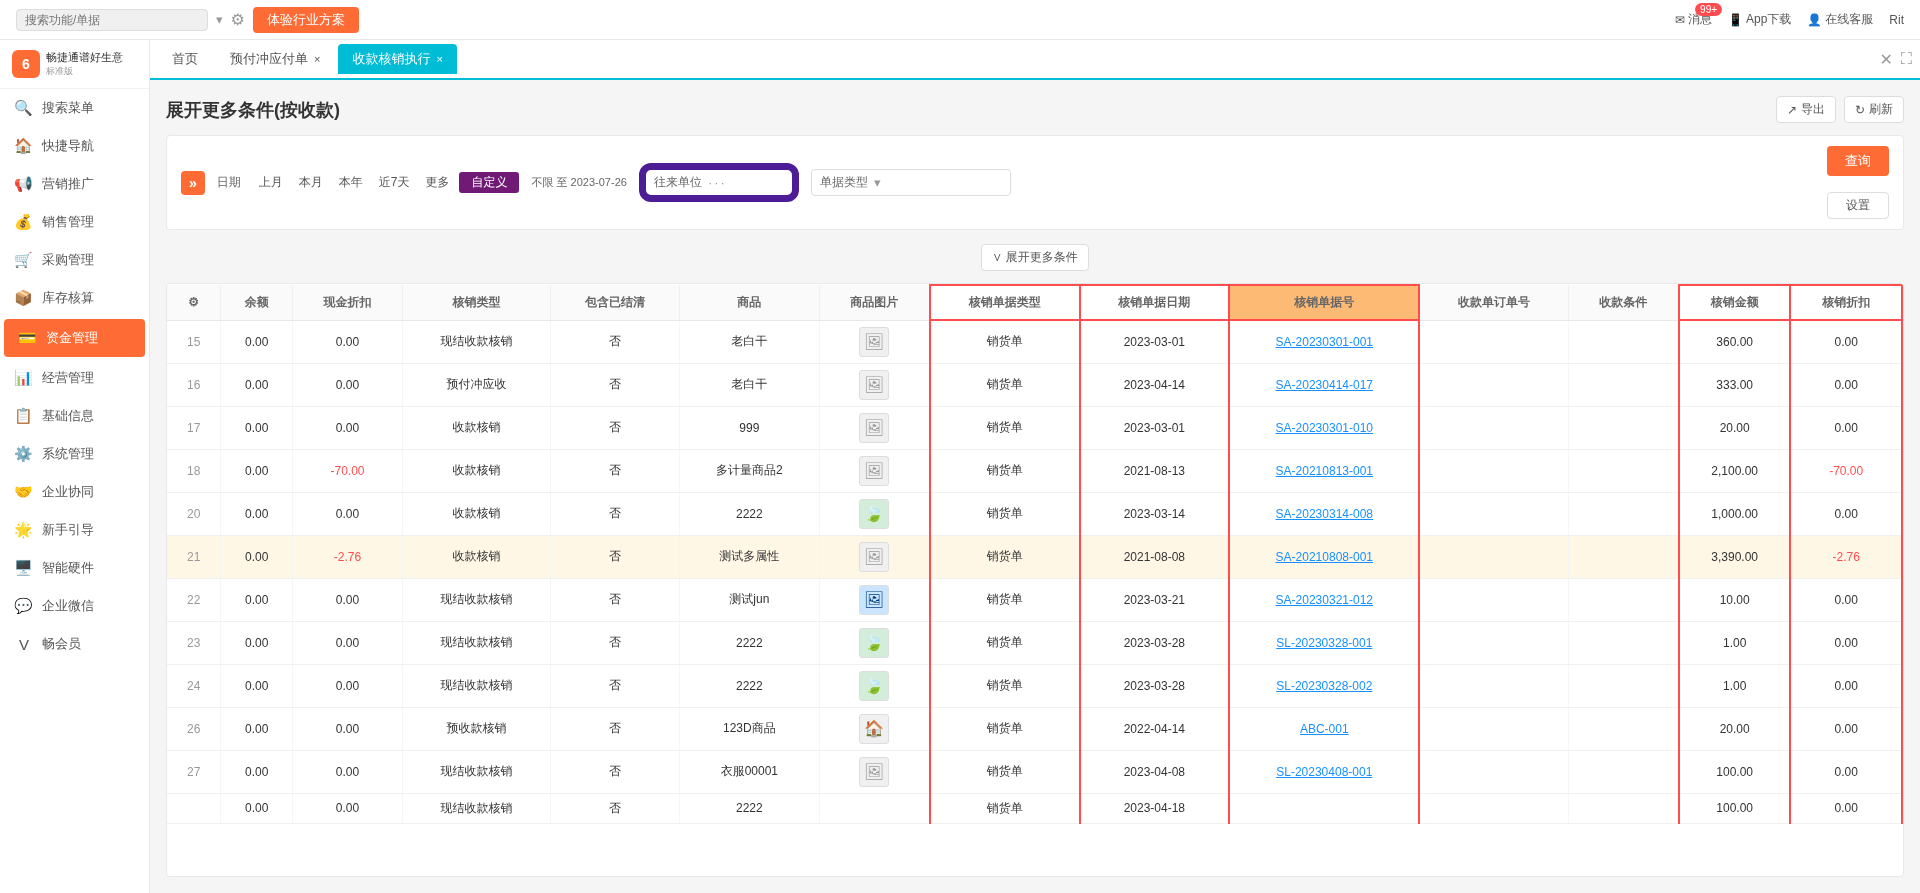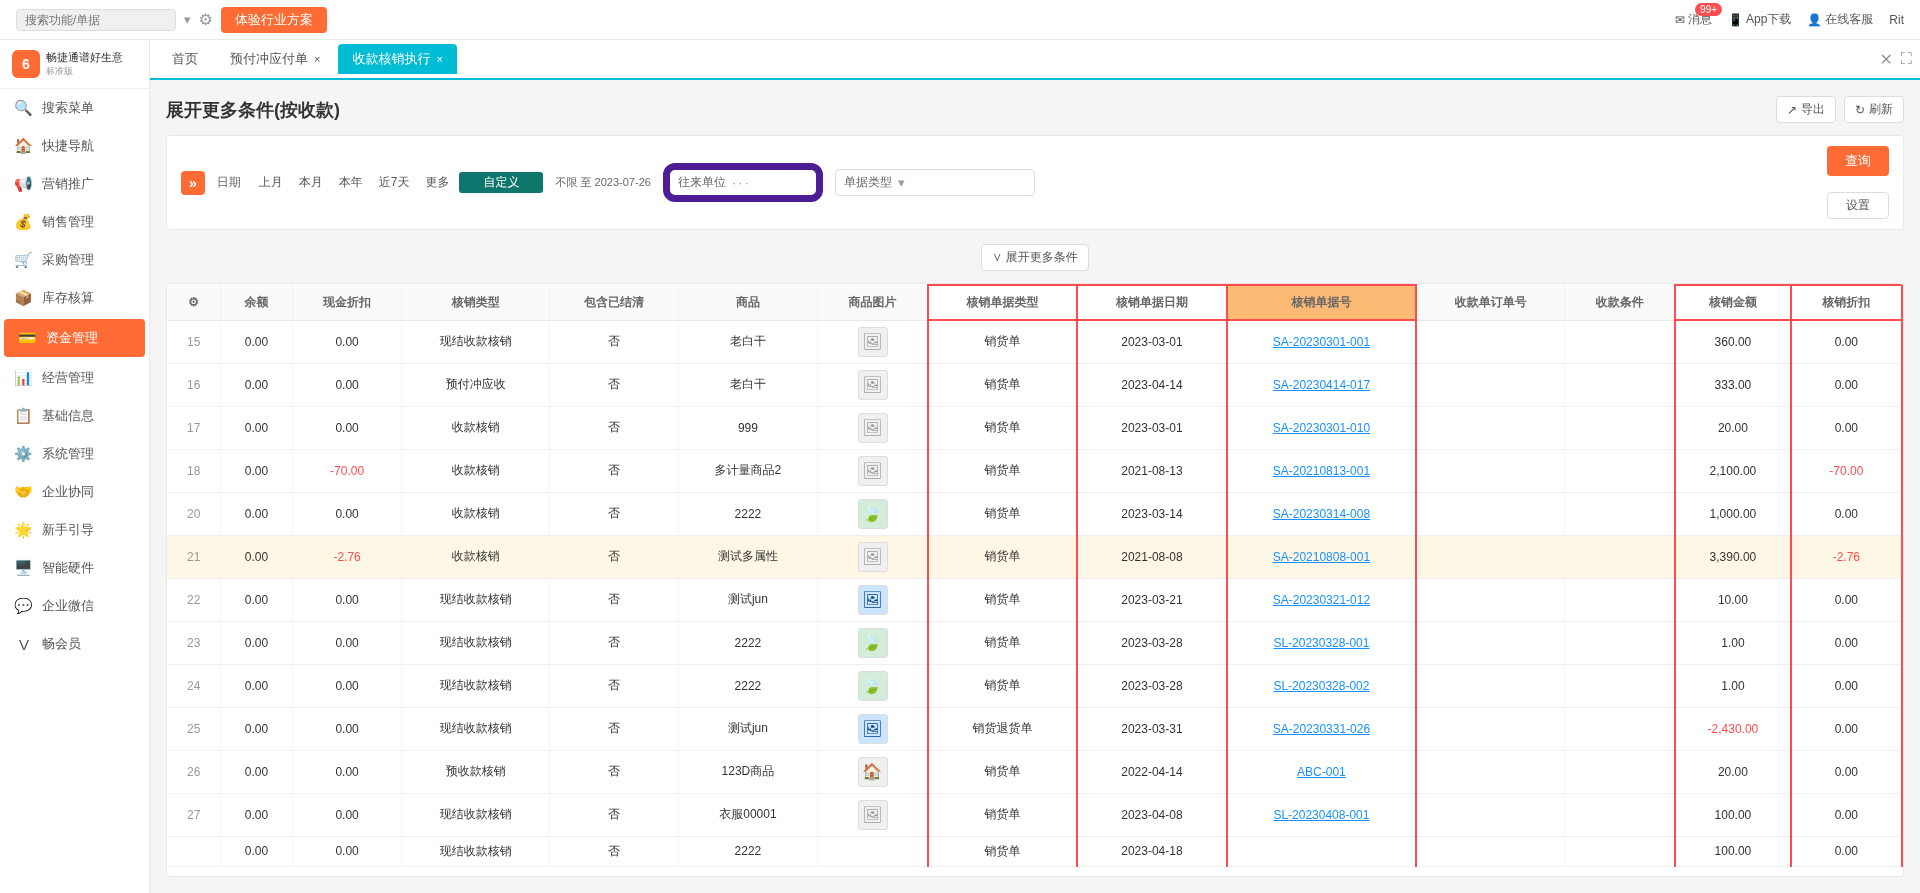--- a/index.html
+++ b/index.html
@@ -22,7 +22,7 @@
       border-radius: 4px;
       padding: 3px 8px;
       font-size: 12px;
-      width: 160px;
+      width: 192px;
       color: #999;
     }
     .top-bar-btn {

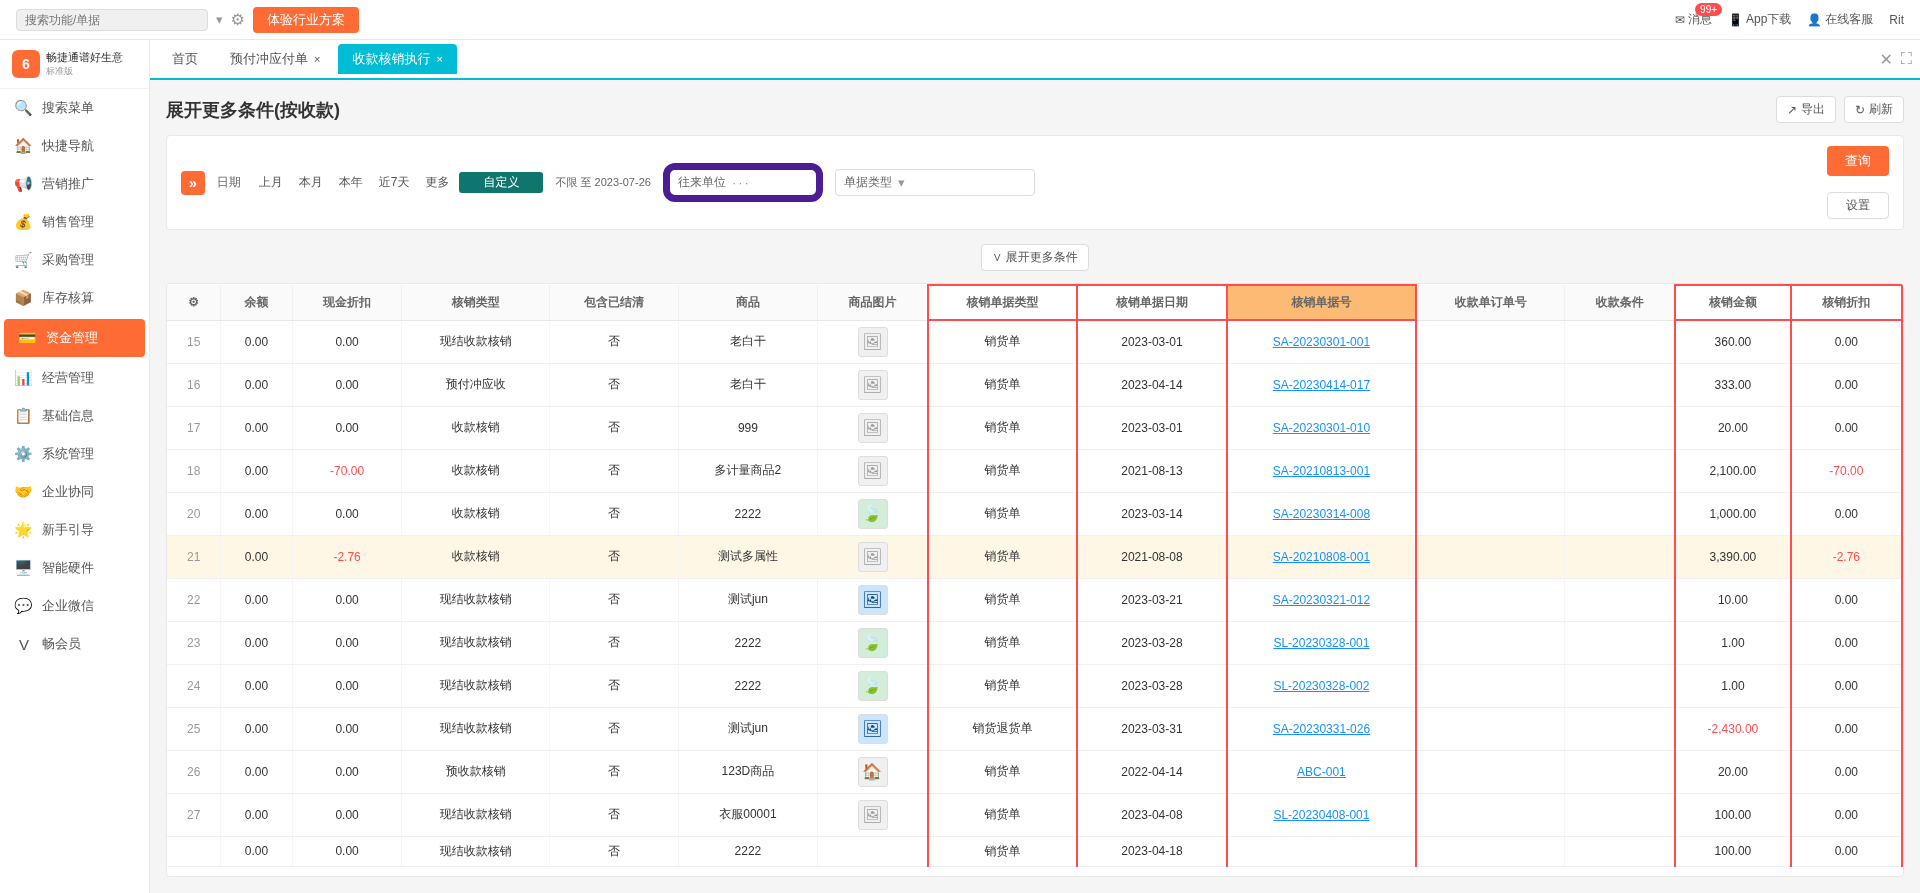--- a/index.html
+++ b/index.html
@@ -178,10 +178,10 @@
       color: #555;
     }
     .filter-date-btn.custom {
-      background: #0f766e;
+      background: #701a75;
       color: #fff;
       border-radius: 3px;
-      padding: 2px 24px;
+      padding: 2px 12px;
     }
     .filter-date-range { font-size: 11px; color: #666; }
     .filter-field {

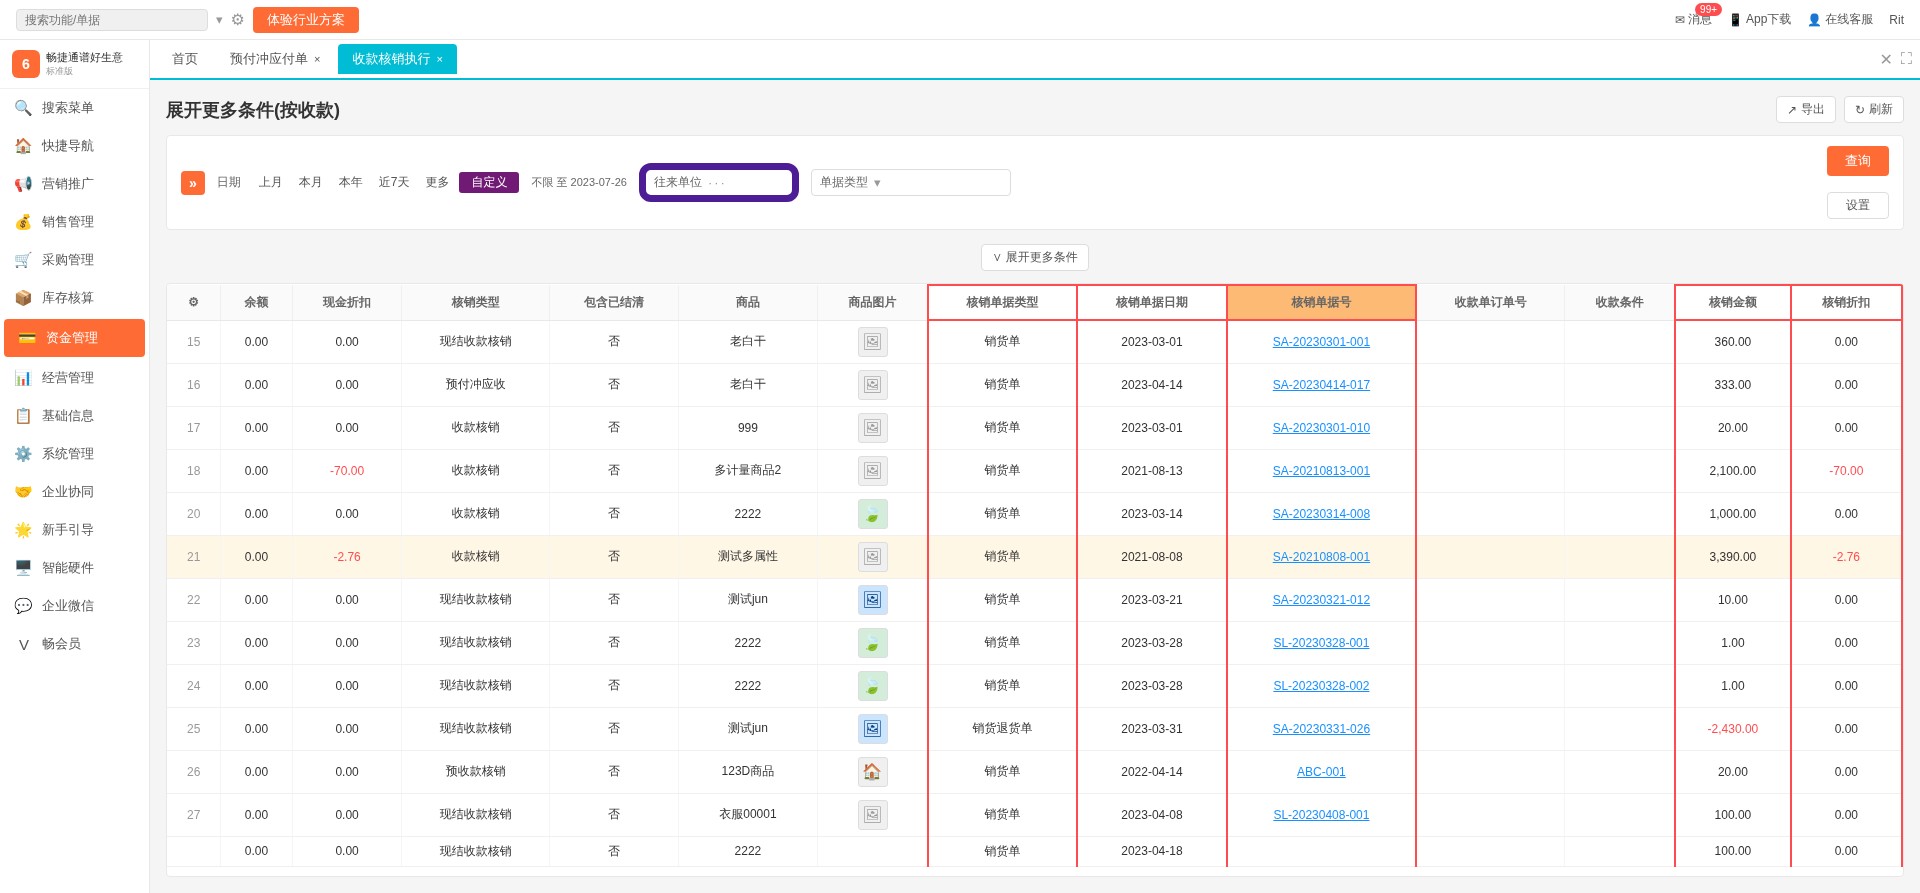--- a/index.html
+++ b/index.html
@@ -638,22 +638,6 @@
                 <td style="border-left: 2px solid rgb(255, 77, 79); border-right: 2px solid rgb(255, 77, 79);">0.00</td>
               </tr>
               <tr>
-                <td><span class="settings-col">25</span></td>
-                <td>0.00</td>
-                <td>0.00</td>
-                <td>现结收款核销</td>
-                <td>否</td>
-                <td>测试jun</td>
-                <td><div class="img-placeholder blue">🖼</div></td>
-                <td style="border-left: 2px solid rgb(255, 77, 79); border-right: 2px solid rgb(255, 77, 79);">销货退货单</td>
-                <td style="border-left: 2px solid rgb(255, 77, 79); border-right: 2px solid rgb(255, 77, 79);">2023-03-31</td>
-                <td style="border-left: 2px solid rgb(255, 77, 79); border-right: 2px solid rgb(255, 77, 79);"><span class="link-text">SA-20230331-026</span></td>
-                <td></td>
-                <td></td>
-                <td style="border-left: 2px solid rgb(255, 77, 79); border-right: 2px solid rgb(255, 77, 79); color: rgb(255, 77, 79);">-2,430.00</td>
-                <td style="border-left: 2px solid rgb(255, 77, 79); border-right: 2px solid rgb(255, 77, 79);">0.00</td>
-              </tr>
-              <tr>
                 <td><span class="settings-col">26</span></td>
                 <td>0.00</td>
                 <td>0.00</td>

